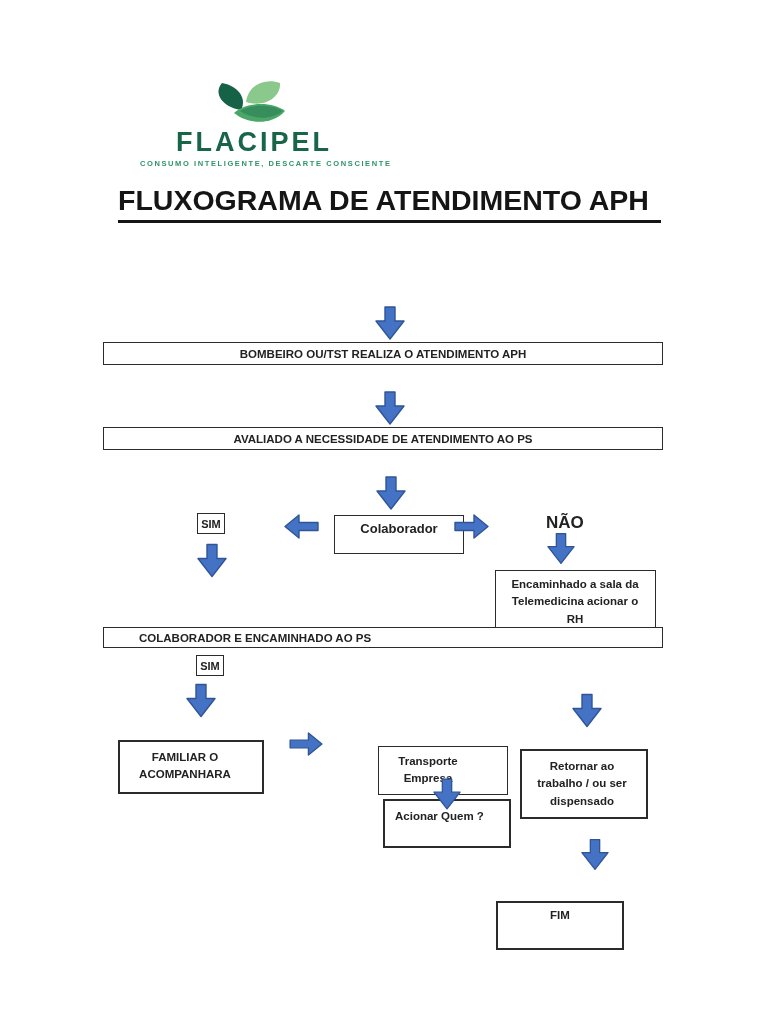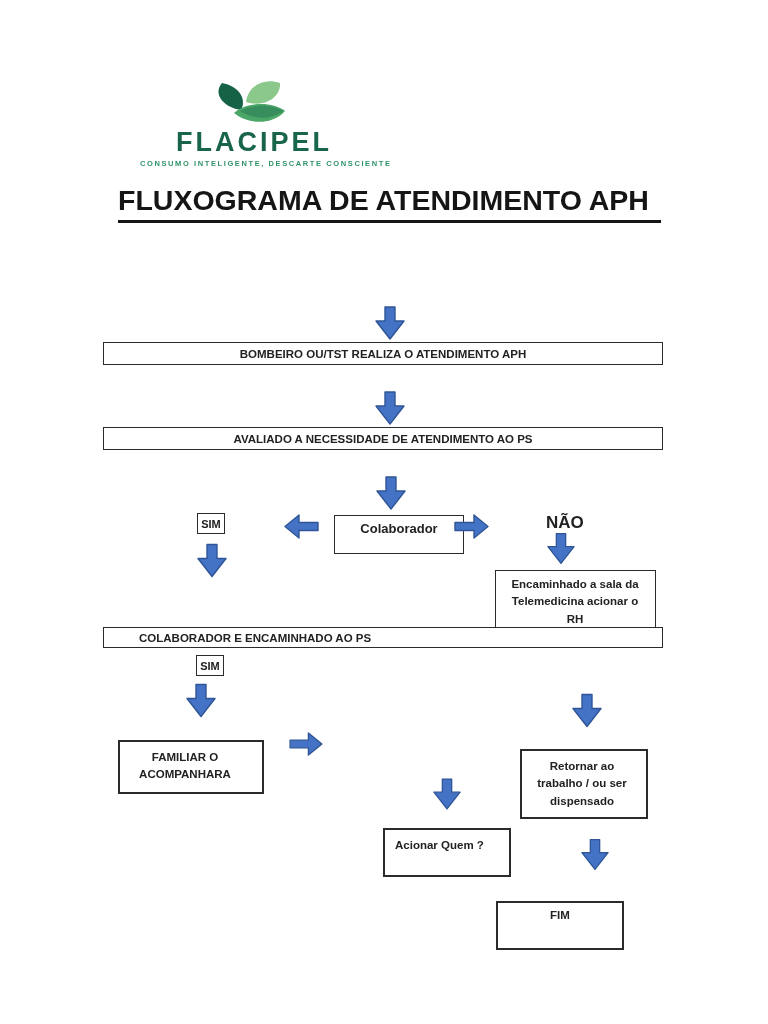--- a/index.html
+++ b/index.html
@@ -153,6 +153,9 @@
       </svg>
   </div>
 
+  <div class="abs fbox multiline" style="left:378px;top:746px;width:130px;height:49px;padding:6px 10px;">
+    <span style="display:block;width:78px;">Transporte Empresa</span>
+  </div>
 
   <div class="abs arrow" style="left:433px;top:776px;z-index:3;">
     <svg width="28" height="36" viewBox="0 0 30 34">

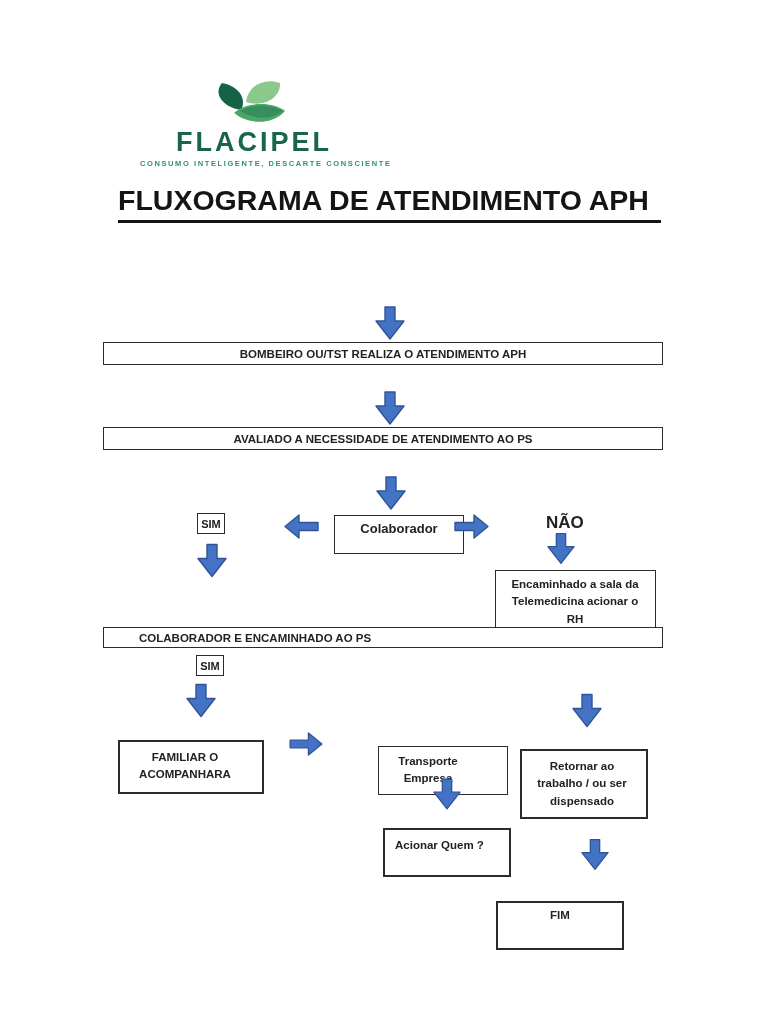--- a/index.html
+++ b/index.html
@@ -167,7 +167,7 @@
     <span style="display:block;width:100px;">Retornar ao trabalho / ou ser dispensado</span>
   </div>
 
-  <div class="abs fbox multiline" style="left:383px;top:828px;width:128px;height:49px;padding:7px 10px;border-width:2px;">
+  <div class="abs fbox multiline" style="left:383px;top:799px;width:128px;height:49px;padding:7px 10px;border-width:2px;">
     <span>Acionar Quem ?</span>
   </div>
 

